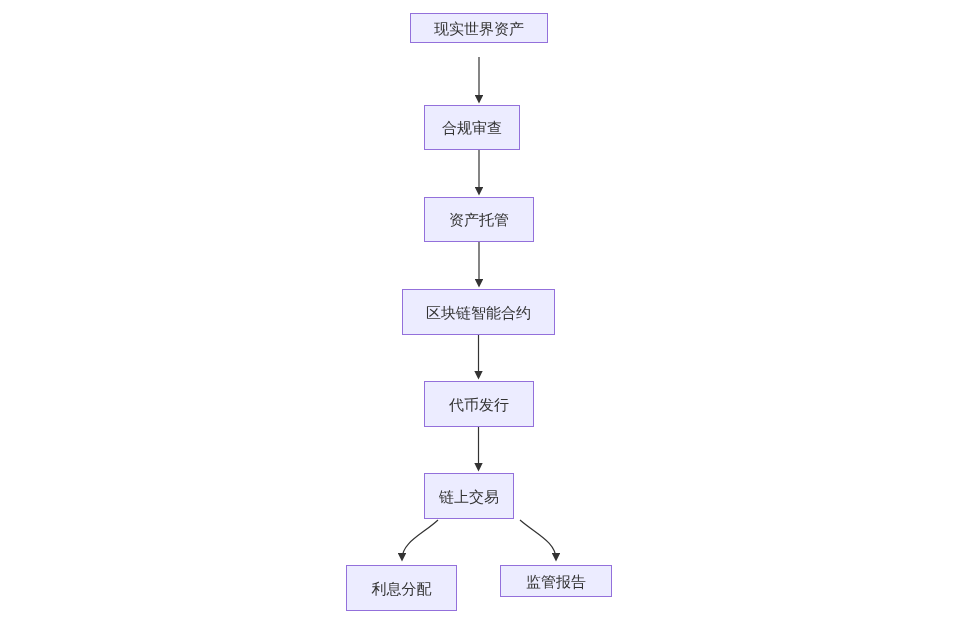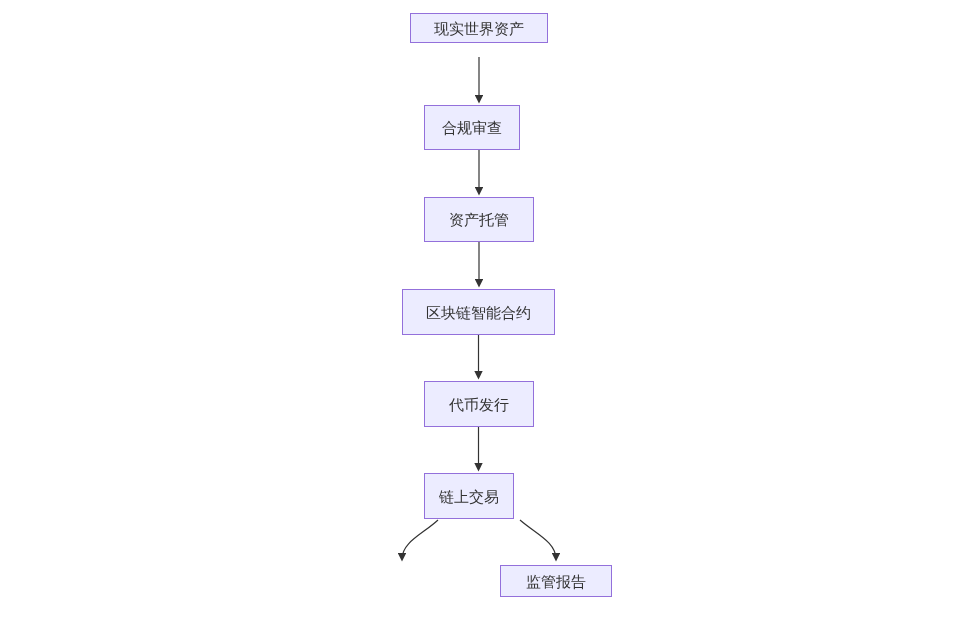--- a/index.html
+++ b/index.html
@@ -85,6 +85,9 @@
   <div class="node n6">
     <span>链上交易</span>
   </div>
+  <div class="node n7">
+    <span>利息分配</span>
+  </div>
   <div class="node n8">
     <span>监管报告</span>
   </div>

